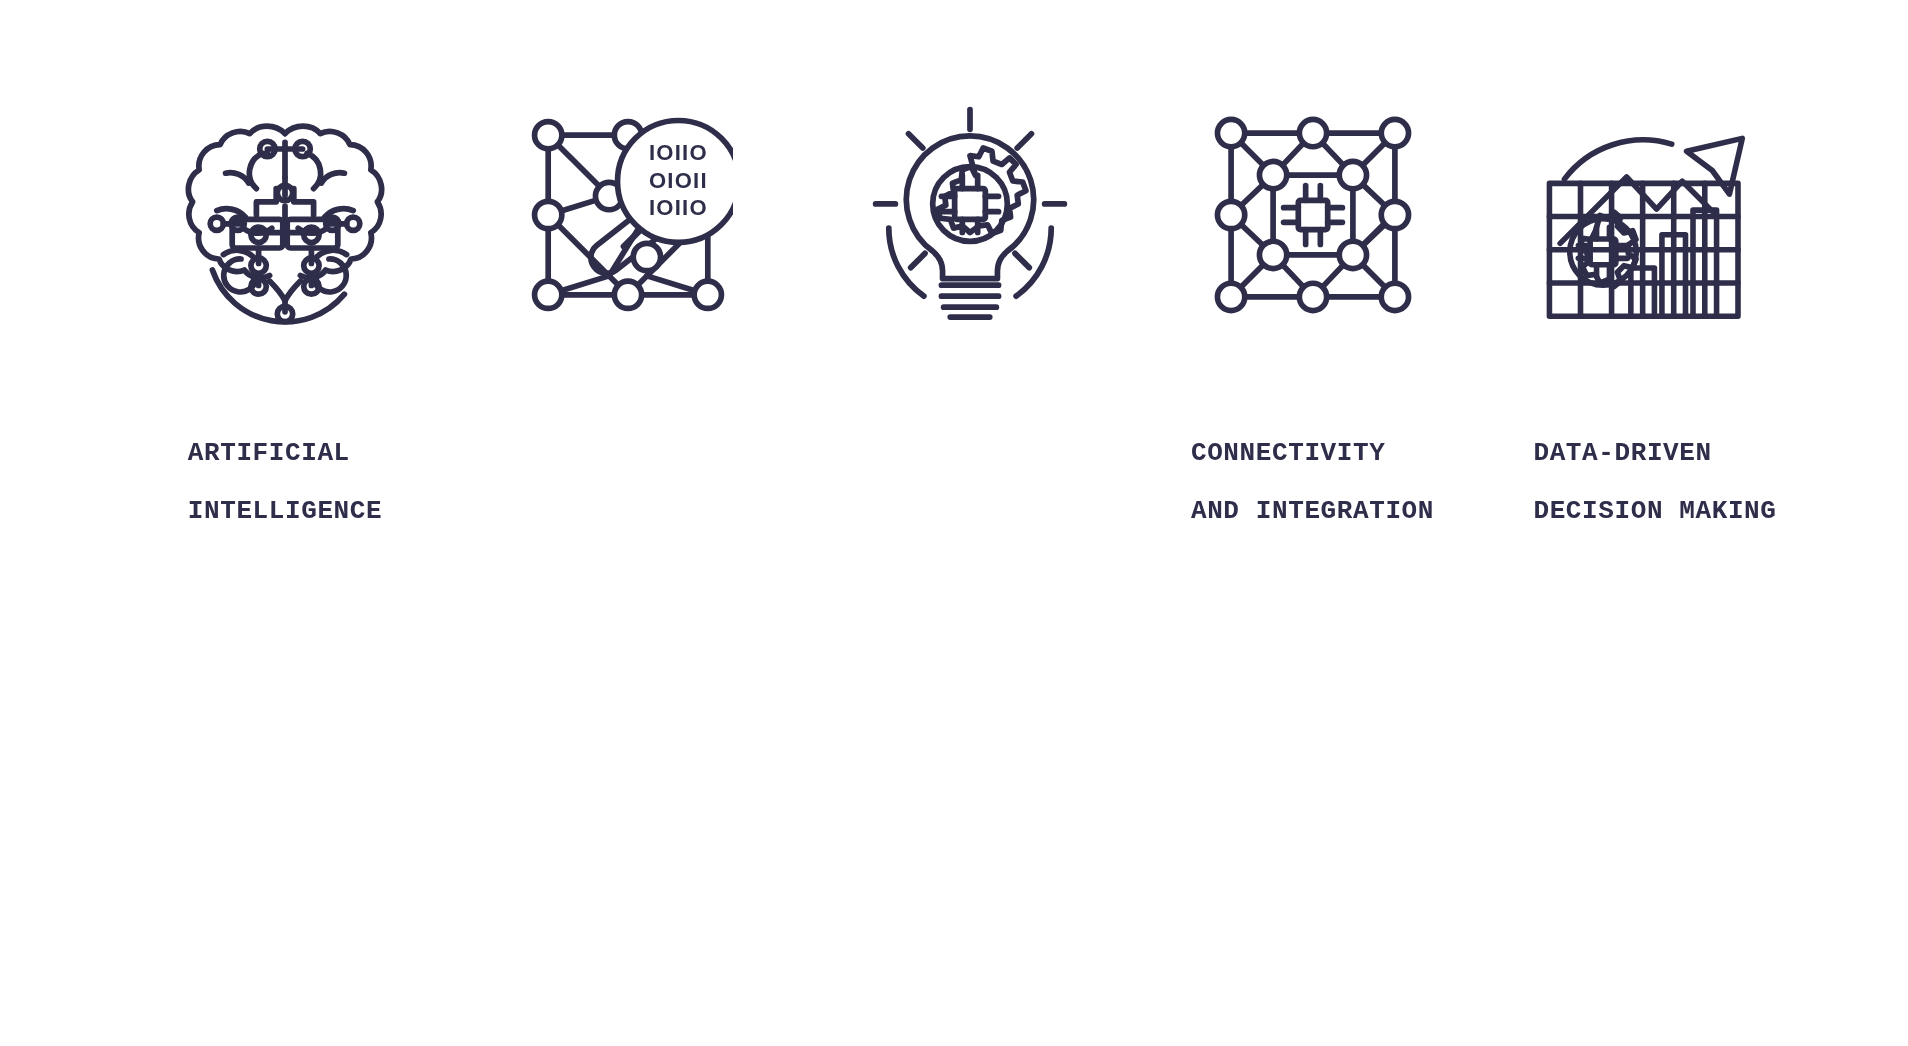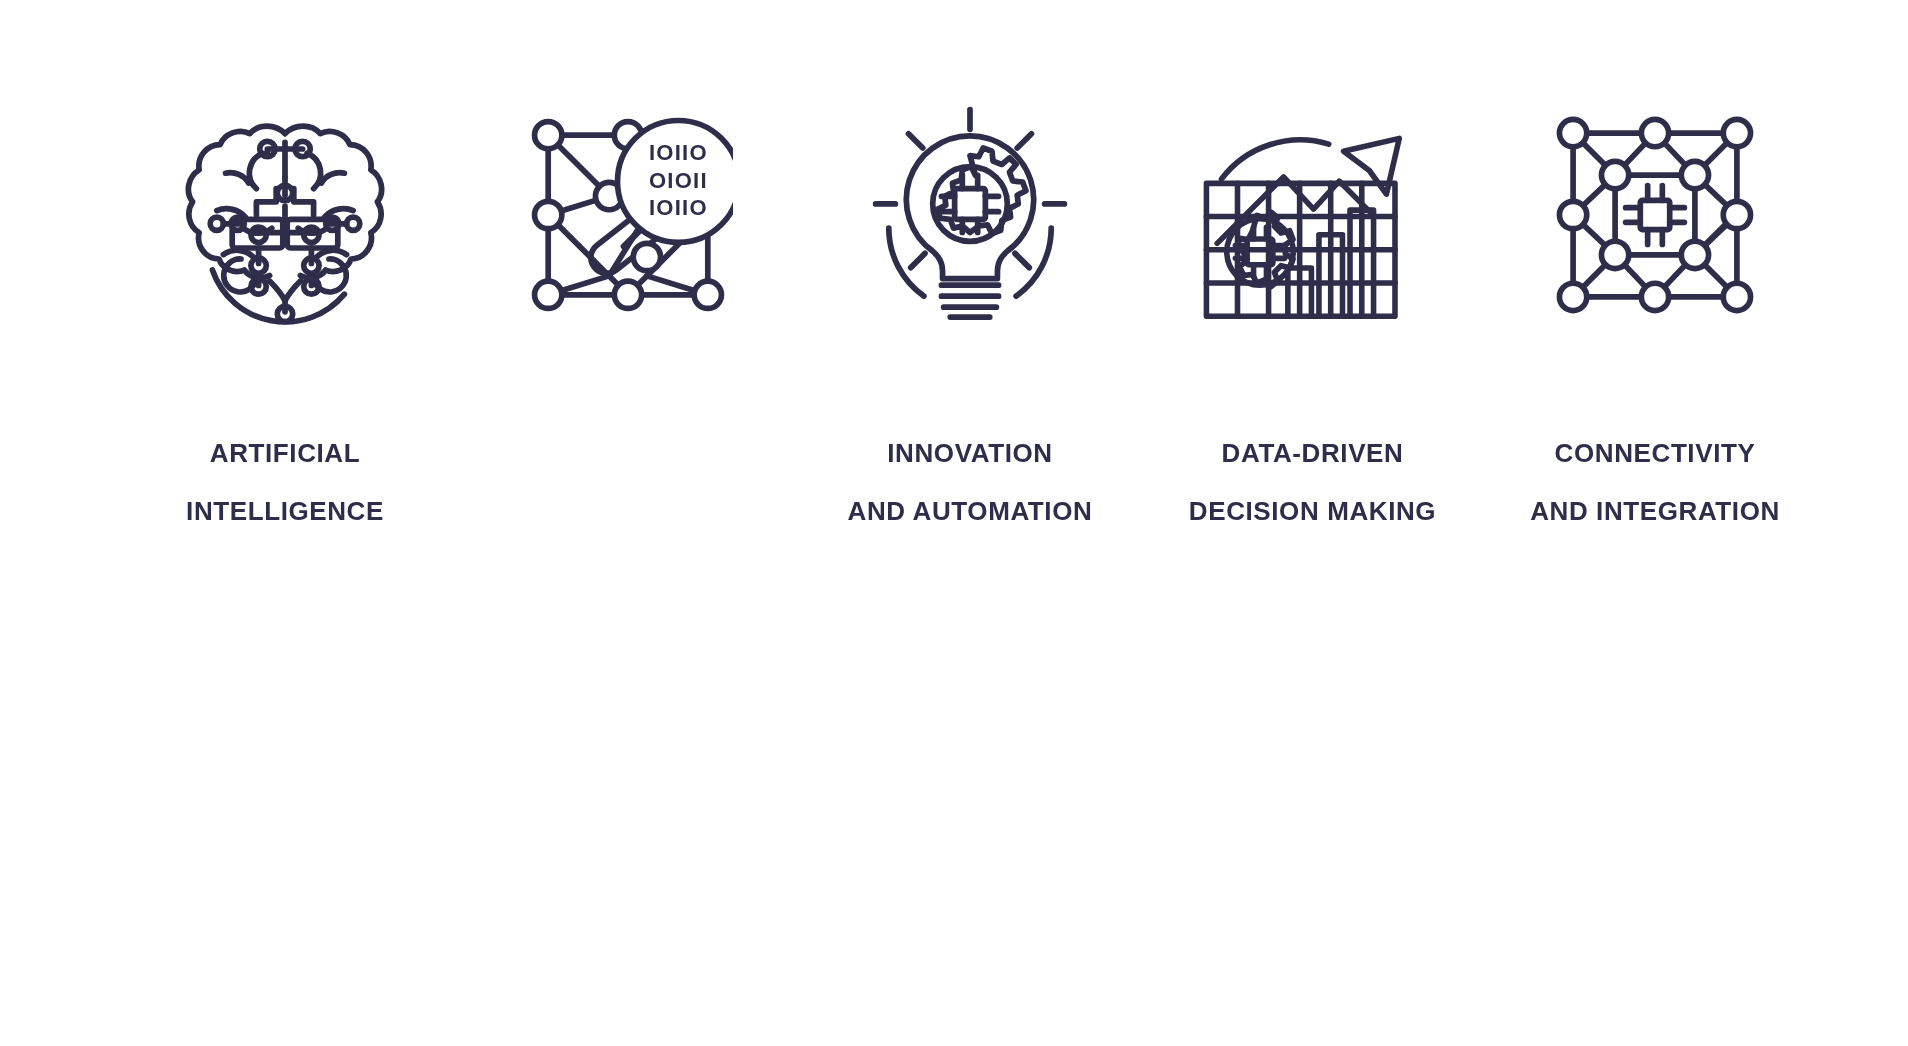--- a/index.html
+++ b/index.html
@@ -48,8 +48,8 @@
   }
   .label {
     margin-top: 70px;
-    text-align: center;
-    font-family: Liberation Sans, sans-serif;
+    text-align: left;
+    font-family: Liberation Mono, monospace;
     font-weight: bold;
     font-size: 26px;
     line-height: 1.12;

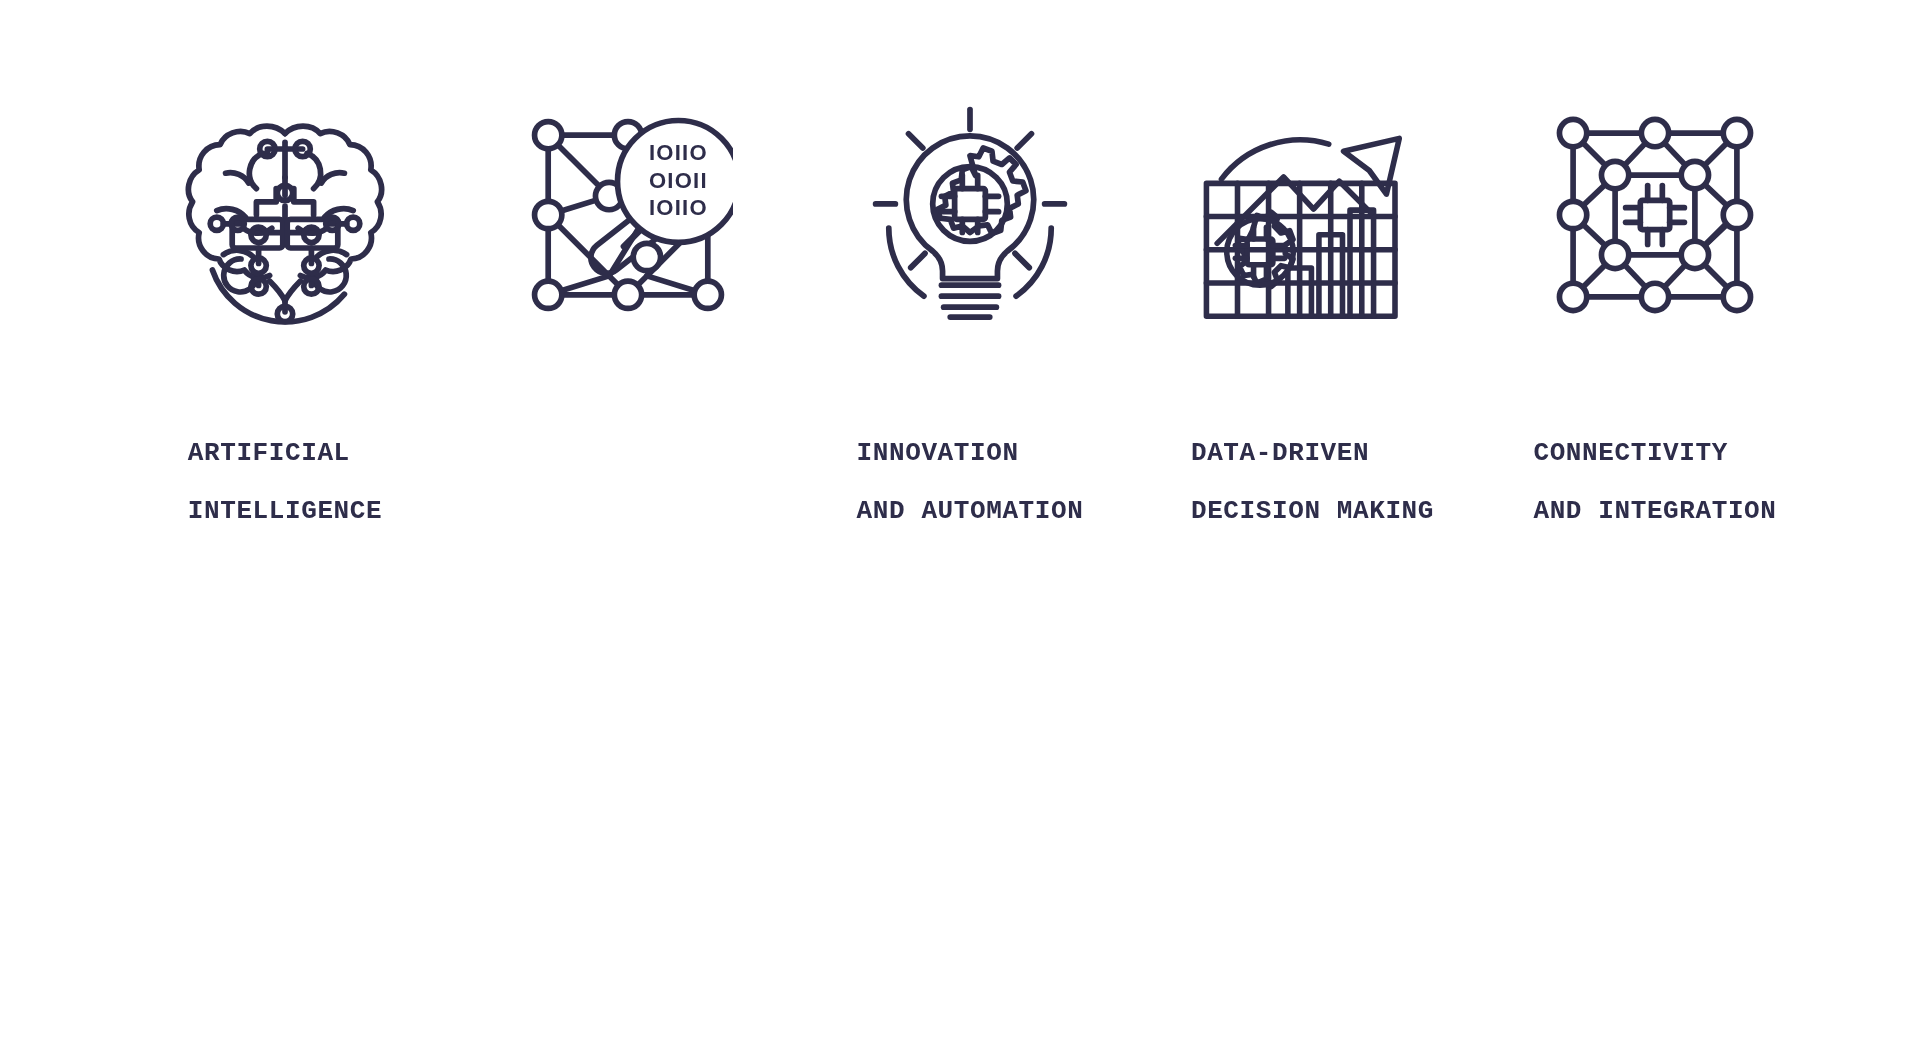--- a/index.html
+++ b/index.html
@@ -214,10 +214,6 @@
           <path d="M114 99h12"></path>
         </svg>
       </div>
-      <div class="label">
-        <span class="label-line">INNOVATION</span>
-        <span class="label-line">AND AUTOMATION</span>
-      </div>
     </div>
 
     <div class="card">

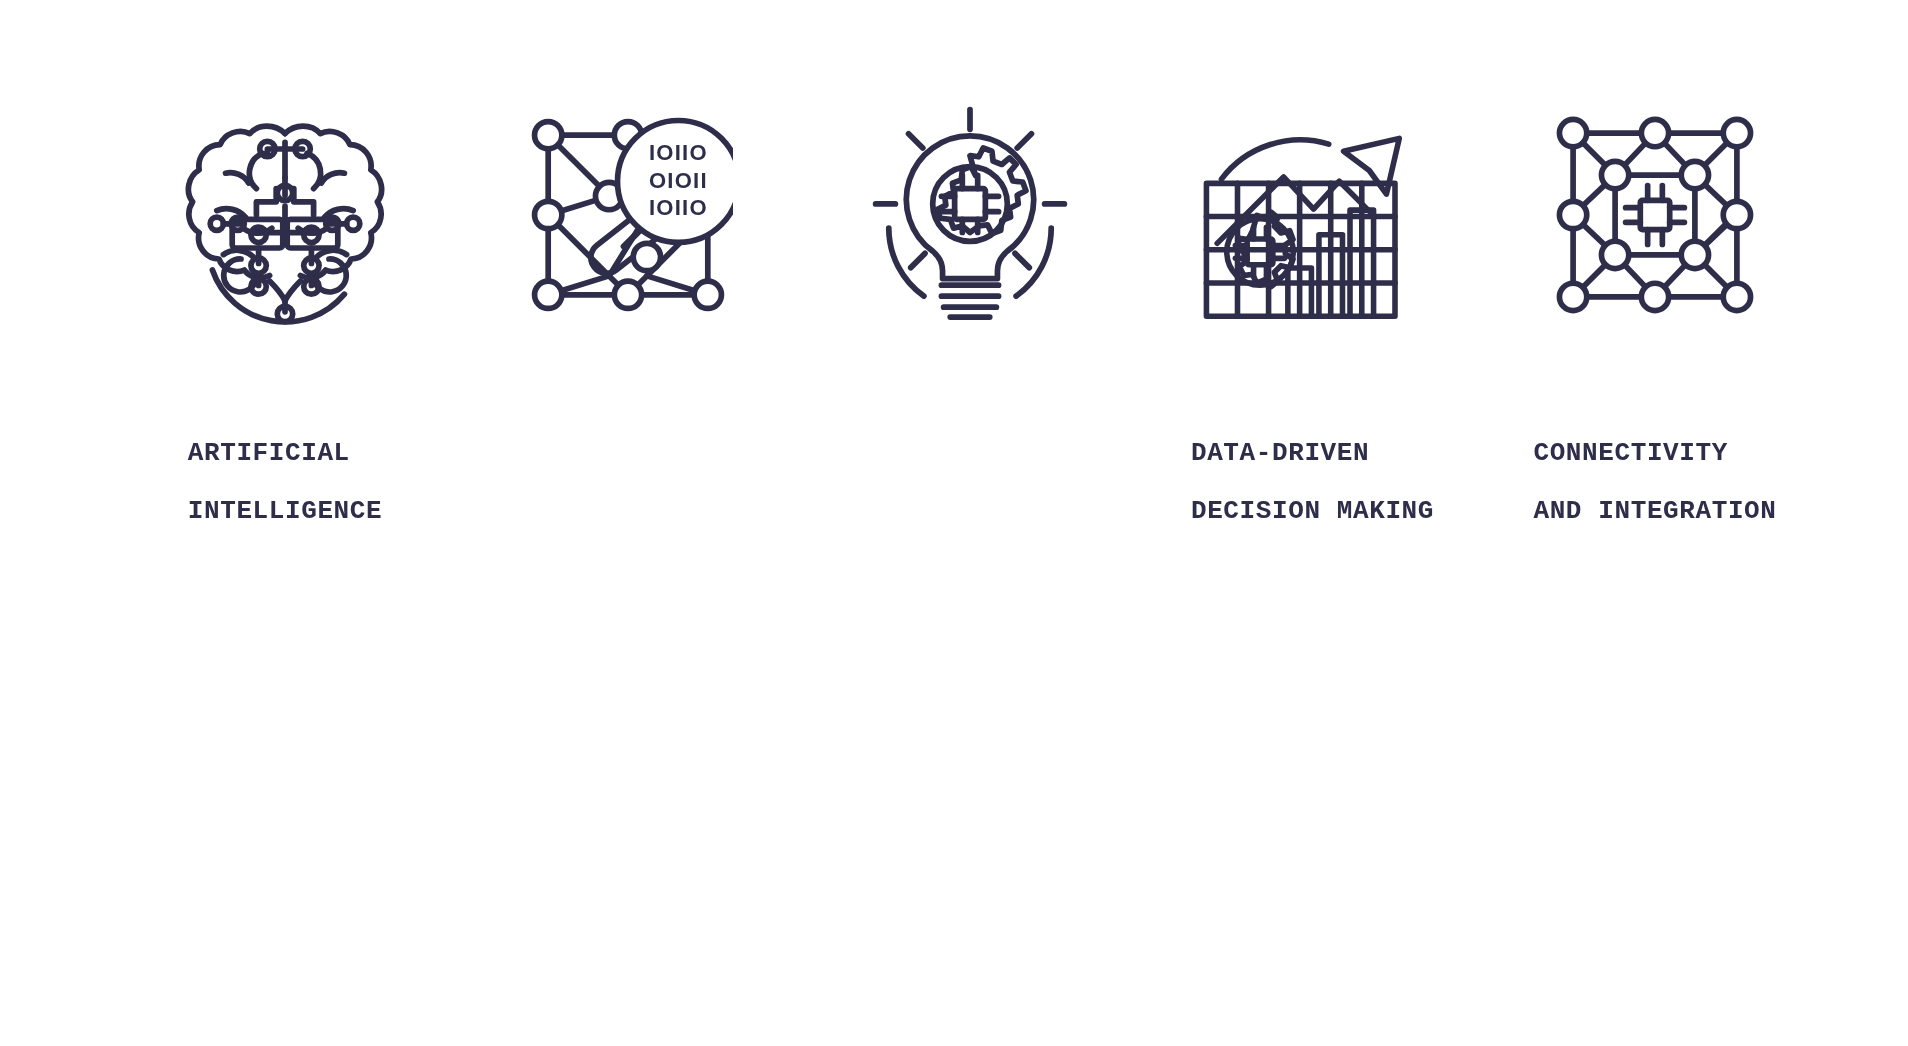--- a/index.html
+++ b/index.html
@@ -218,50 +218,6 @@
 
     <div class="card">
       <div class="icon-wrap">
-        <svg width="225" height="215" viewBox="0 0 210 200" fill="none" stroke="#2e2d4a" stroke-width="5.2" stroke-linecap="round" stroke-linejoin="round">
-
-          <path d="M6 70h176v124H6z"></path>
-
-          <path d="M35 70v124"></path>
-          <path d="M64 70v124"></path>
-          <path d="M93 70v124"></path>
-          <path d="M122 70v124"></path>
-          <path d="M151 70v124"></path>
-
-          <path d="M6 101h176"></path>
-          <path d="M6 132h176"></path>
-          <path d="M6 163h176"></path>
-
-          <path d="M82 194v-45h22v45"></path>
-          <path d="M111 194v-76h22v76"></path>
-          <path d="M140 194v-99h22v99"></path>
-
-          <path d="M20 66A92 92 0 0 1 122 34" stroke-dasharray="112 14 12 60"></path>
-
-          <path d="M16 126l62-62 28 30 24-26 30 30"></path>
-          <path d="M134 40l52-12-12 52-16-22z"></path>
-
-          <path d="M56 96l7 3 6-6 6 5-3 8 6 6 8-2 3 8-7 5v8l7 5-3 8-8-2-6 6 3 8-6 5-6-6-7 3-4-8-8 1-4-8 6-5-2-8-6-5 2-8 8 1 4-8z" transform="translate(-4,2) scale(1.02) "></path>
-          <circle cx="56" cy="134" r="31"></circle>
-          <rect x="44" y="122" width="24" height="24" rx="2"></rect>
-          <path d="M50 122v-11"></path>
-          <path d="M62 122v-11"></path>
-          <path d="M50 146v11"></path>
-          <path d="M62 146v11"></path>
-          <path d="M44 128H33"></path>
-          <path d="M44 140H33"></path>
-          <path d="M68 128h11"></path>
-          <path d="M68 140h11"></path>
-        </svg>
-      </div>
-      <div class="label">
-        <span class="label-line">DATA-DRIVEN</span>
-        <span class="label-line">DECISION MAKING</span>
-      </div>
-    </div>
-
-    <div class="card">
-      <div class="icon-wrap">
         <svg width="210" height="210" viewBox="0 0 200 200" fill="none" stroke="#2e2d4a" stroke-width="5.4" stroke-linecap="round" stroke-linejoin="round">
 
           <path d="M22 22h156v156H22z"></path>
@@ -313,6 +269,50 @@
       </div>
     </div>
 
+    <div class="card">
+      <div class="icon-wrap">
+        <svg width="225" height="215" viewBox="0 0 210 200" fill="none" stroke="#2e2d4a" stroke-width="5.2" stroke-linecap="round" stroke-linejoin="round">
+
+          <path d="M6 70h176v124H6z"></path>
+
+          <path d="M35 70v124"></path>
+          <path d="M64 70v124"></path>
+          <path d="M93 70v124"></path>
+          <path d="M122 70v124"></path>
+          <path d="M151 70v124"></path>
+
+          <path d="M6 101h176"></path>
+          <path d="M6 132h176"></path>
+          <path d="M6 163h176"></path>
+
+          <path d="M82 194v-45h22v45"></path>
+          <path d="M111 194v-76h22v76"></path>
+          <path d="M140 194v-99h22v99"></path>
+
+          <path d="M20 66A92 92 0 0 1 122 34" stroke-dasharray="112 14 12 60"></path>
+
+          <path d="M16 126l62-62 28 30 24-26 30 30"></path>
+          <path d="M134 40l52-12-12 52-16-22z"></path>
+
+          <path d="M56 96l7 3 6-6 6 5-3 8 6 6 8-2 3 8-7 5v8l7 5-3 8-8-2-6 6 3 8-6 5-6-6-7 3-4-8-8 1-4-8 6-5-2-8-6-5 2-8 8 1 4-8z" transform="translate(-4,2) scale(1.02) "></path>
+          <circle cx="56" cy="134" r="31"></circle>
+          <rect x="44" y="122" width="24" height="24" rx="2"></rect>
+          <path d="M50 122v-11"></path>
+          <path d="M62 122v-11"></path>
+          <path d="M50 146v11"></path>
+          <path d="M62 146v11"></path>
+          <path d="M44 128H33"></path>
+          <path d="M44 140H33"></path>
+          <path d="M68 128h11"></path>
+          <path d="M68 140h11"></path>
+        </svg>
+      </div>
+      <div class="label">
+        <span class="label-line">DATA-DRIVEN</span>
+        <span class="label-line">DECISION MAKING</span>
+      </div>
+    </div>
+
   </div>
 </div>
 

